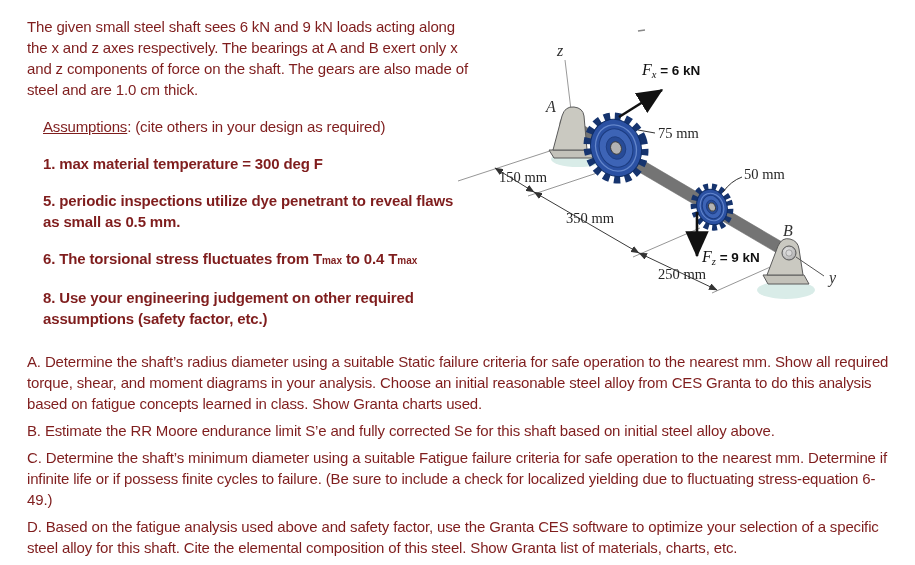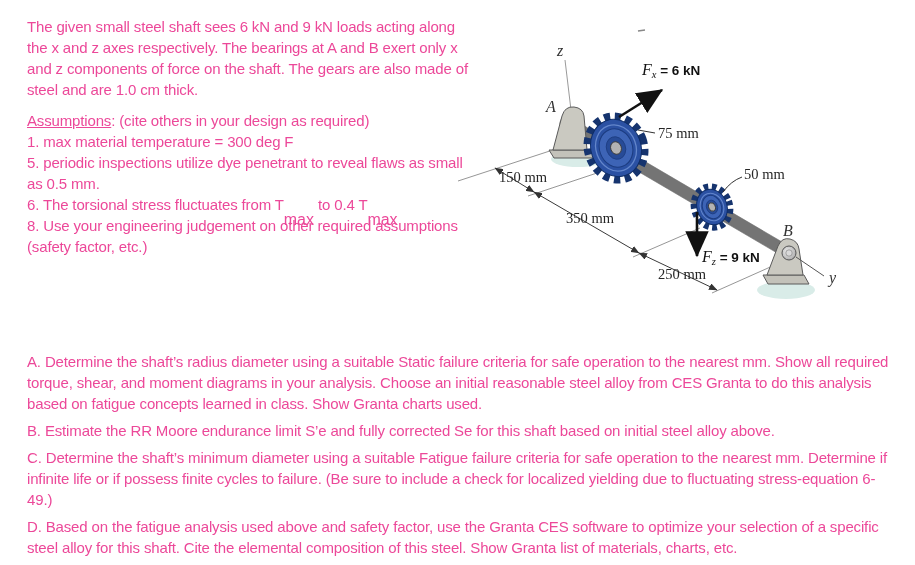--- a/index.html
+++ b/index.html
@@ -4,7 +4,7 @@
 <style>
   html,body{margin:0;padding:0;background:#ffffff;}
   .page{position:relative;width:915px;height:565px;background:#fff;overflow:hidden;
-        font-family:"Liberation Sans",sans-serif;color:#ec4899;}
+        font-family:"Liberation Sans",sans-serif;color:#7f1d1d;}
   .text-col{position:absolute;left:27px;top:16px;width:448px;font-size:15px;line-height:21px;letter-spacing:-0.15px;}
   .text-col p{margin:0 0 10px 0;}
   .assump-head{margin:0;}

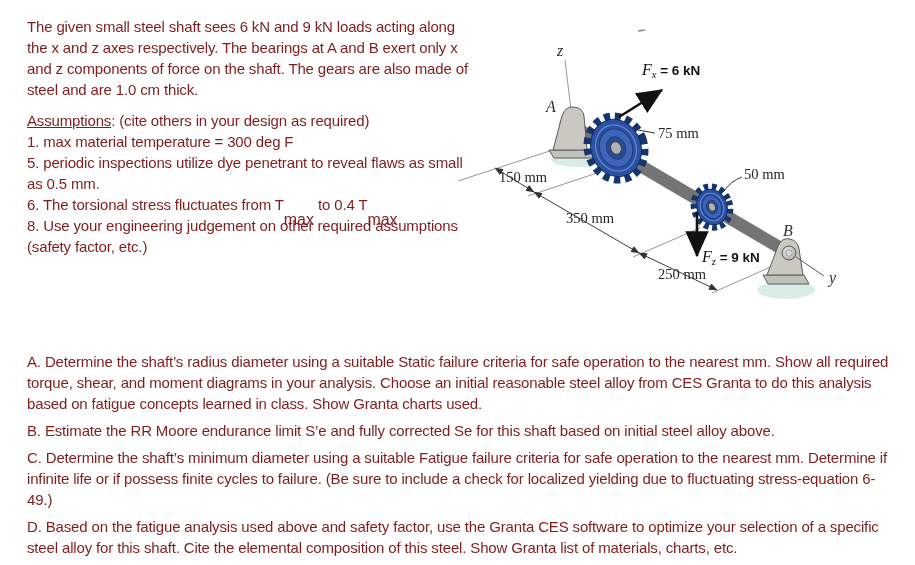--- a/index.html
+++ b/index.html
@@ -7,7 +7,7 @@
         font-family:"Liberation Sans",sans-serif;color:#7f1d1d;}
   .text-col{position:absolute;left:27px;top:16px;width:448px;font-size:15px;line-height:21px;letter-spacing:-0.15px;}
   .text-col p{margin:0 0 10px 0;}
-  .assump-head{margin:0;}
+  .assump-head{margin:16px;}
   .assump-item{margin:0;}
   .tasks{position:absolute;left:27px;top:351px;width:868px;font-size:15px;line-height:21px;letter-spacing:-0.15px;}
   .tasks p{margin:0 0 6px 0;}

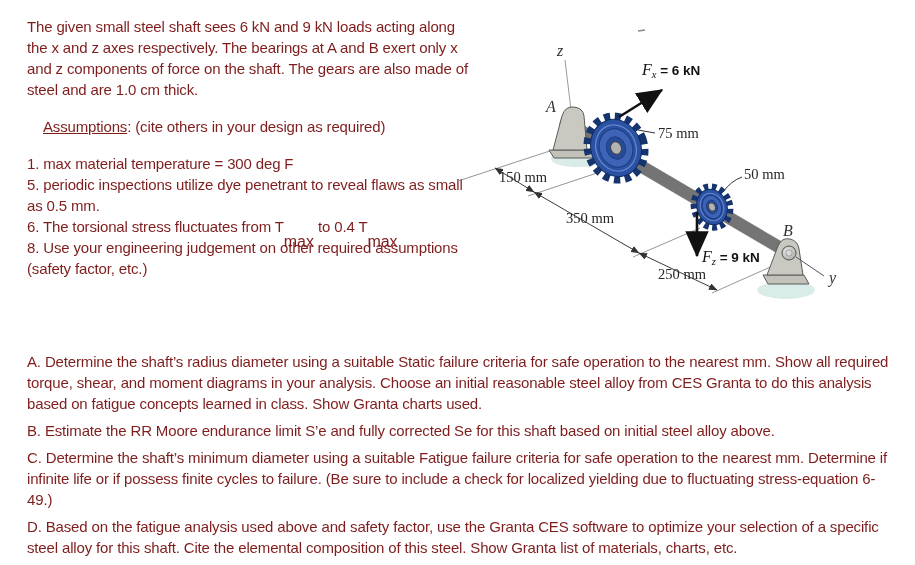--- a/index.html
+++ b/index.html
@@ -8,7 +8,7 @@
   .text-col{position:absolute;left:27px;top:16px;width:448px;font-size:15px;line-height:21px;letter-spacing:-0.15px;}
   .text-col p{margin:0 0 10px 0;}
   .assump-head{margin:16px;}
-  .assump-item{margin:0;}
+  .assump-item{margin:16px;font-weight:bold;}
   .tasks{position:absolute;left:27px;top:351px;width:868px;font-size:15px;line-height:21px;letter-spacing:-0.15px;}
   .tasks p{margin:0 0 6px 0;}
   .b{font-weight:normal;}

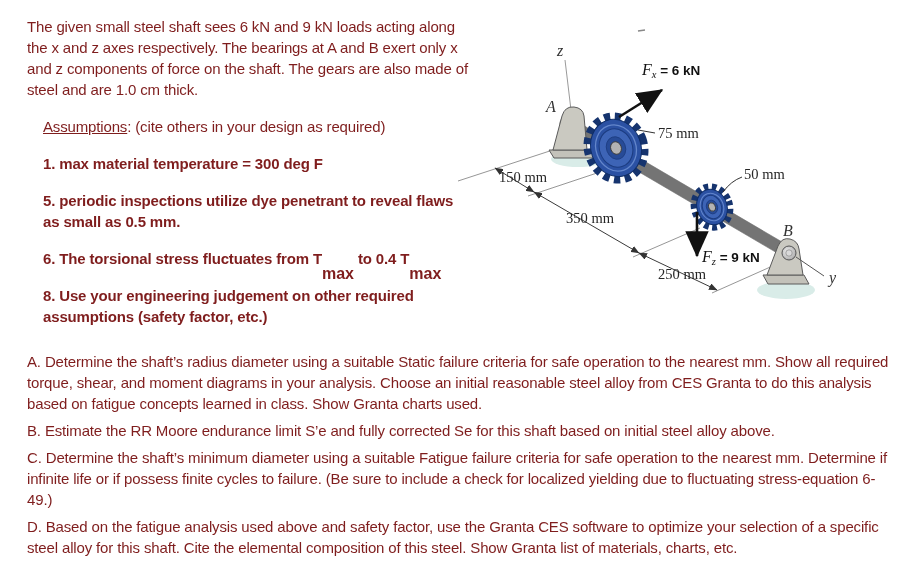--- a/index.html
+++ b/index.html
@@ -13,7 +13,7 @@
   .tasks p{margin:0 0 6px 0;}
   .b{font-weight:normal;}
   .u{text-decoration:underline;}
-  .sub{font-size:16px;position:relative;top:15px;letter-spacing:0;}
+  .sub{font-size:10px;position:relative;top:0;letter-spacing:0;}
   .diagram{position:absolute;left:452px;top:0;width:463px;height:340px;}
   .lbl-axis{font-family:"Liberation Serif",serif;font-style:italic;font-size:16px;fill:#333;}
   .lbl-dim{font-family:"Liberation Serif",serif;font-size:14.5px;fill:#262626;}

